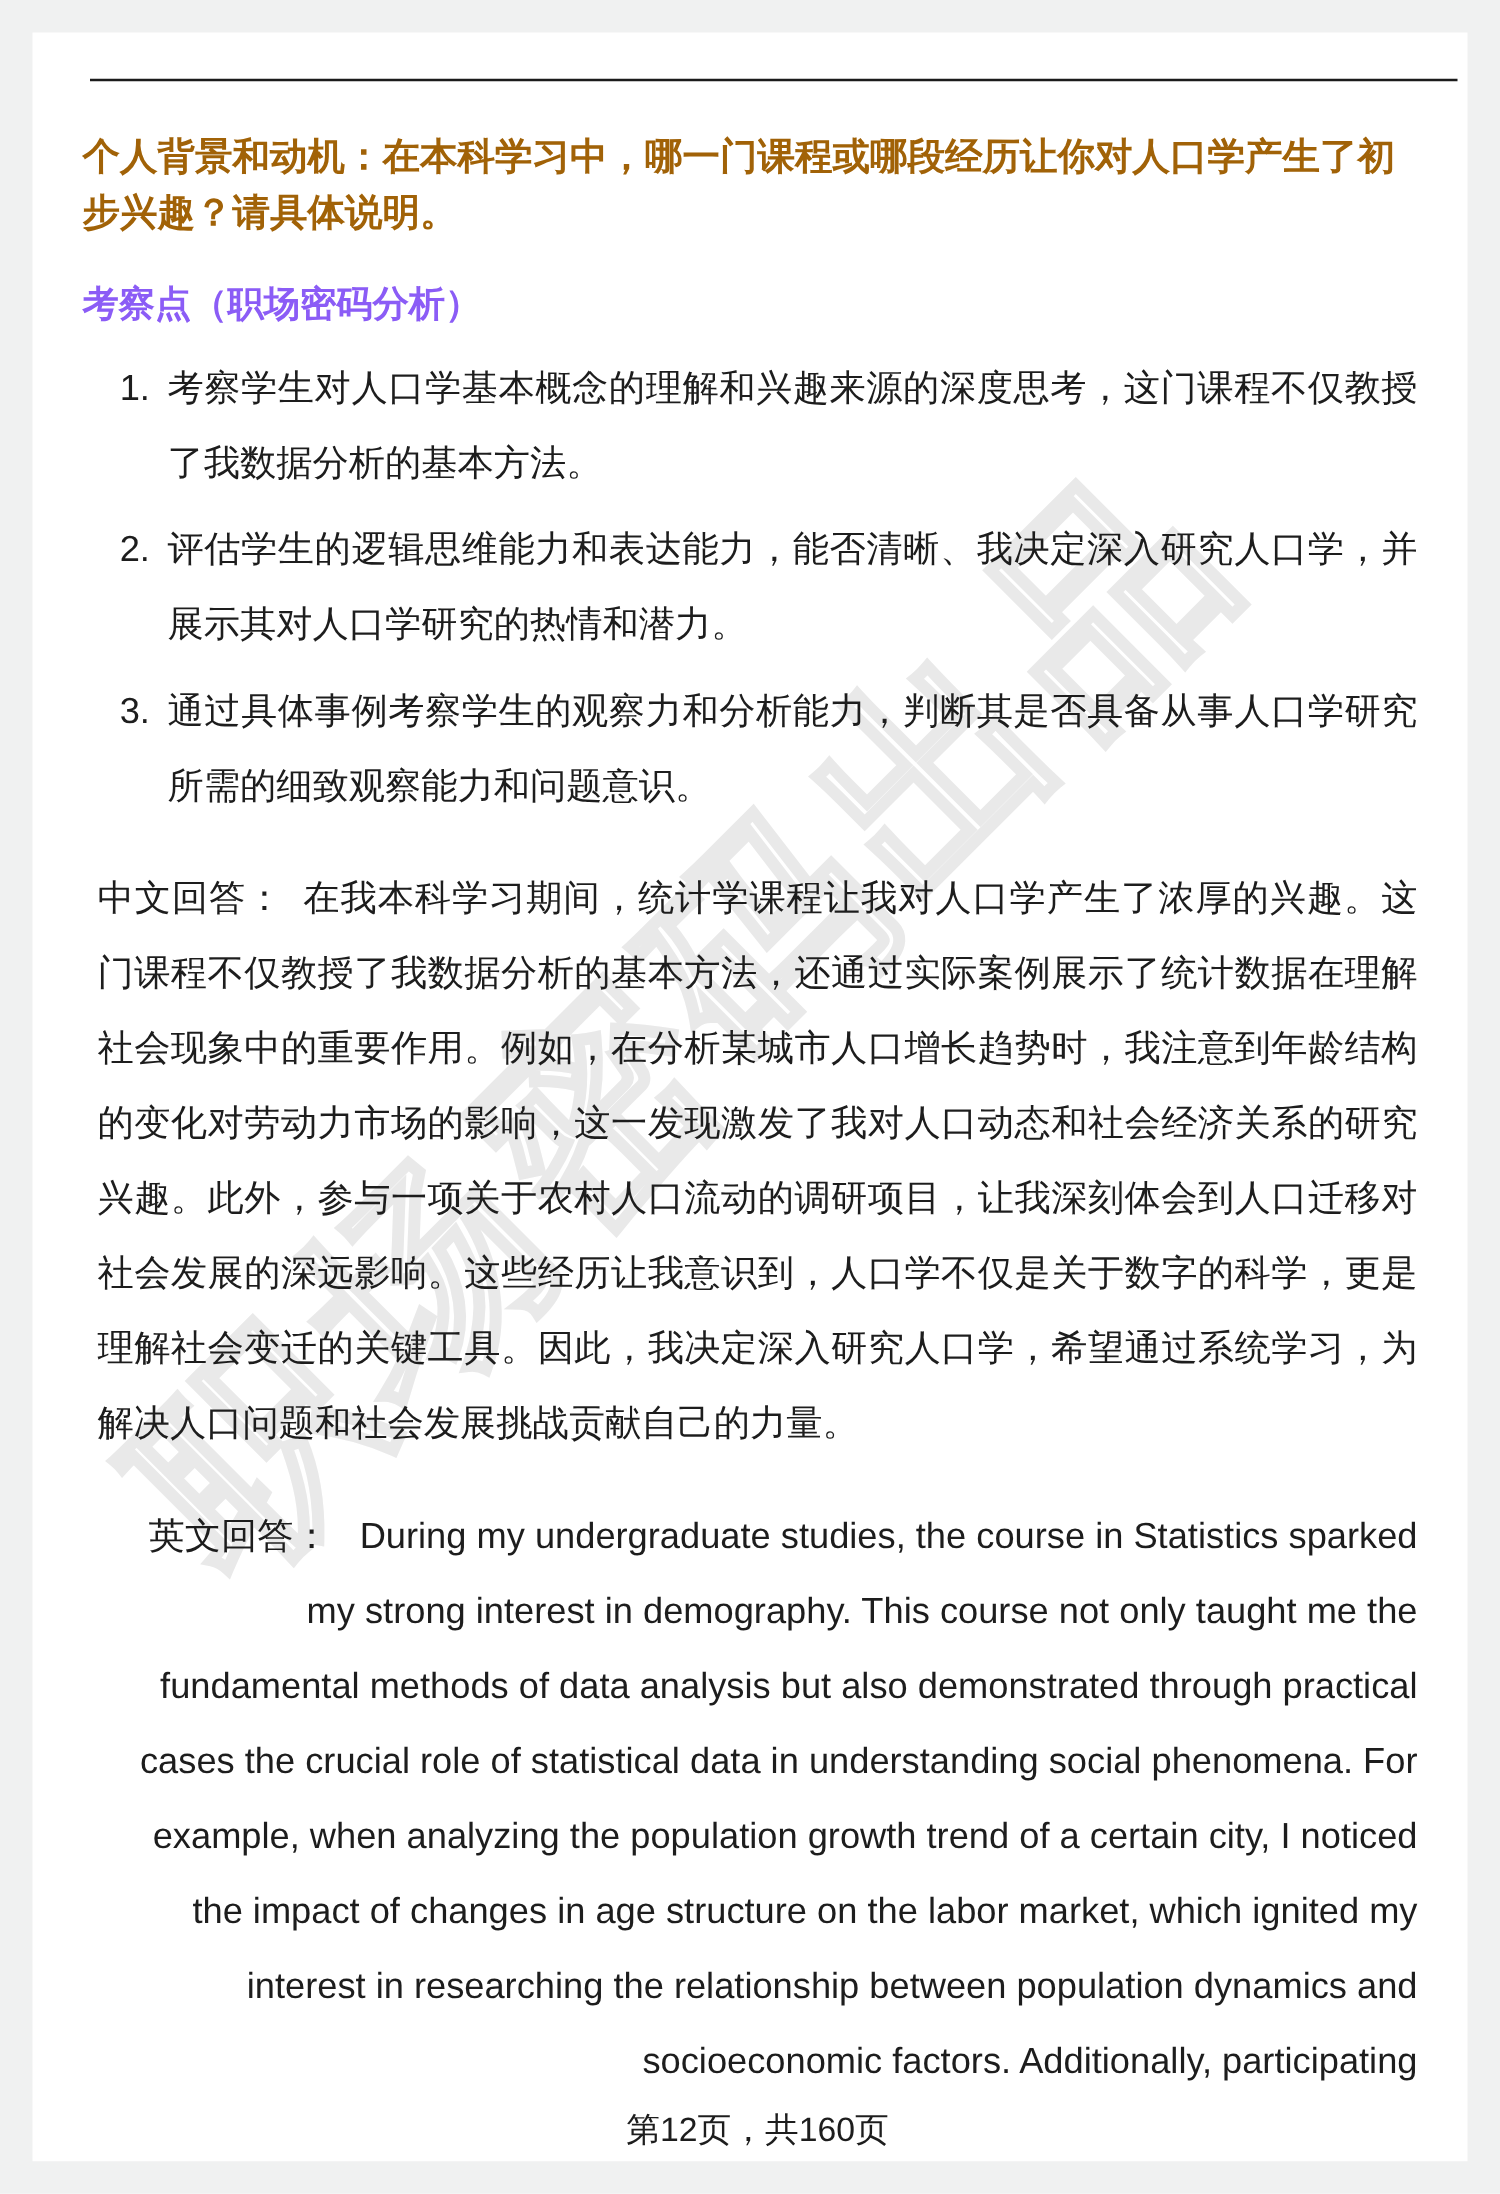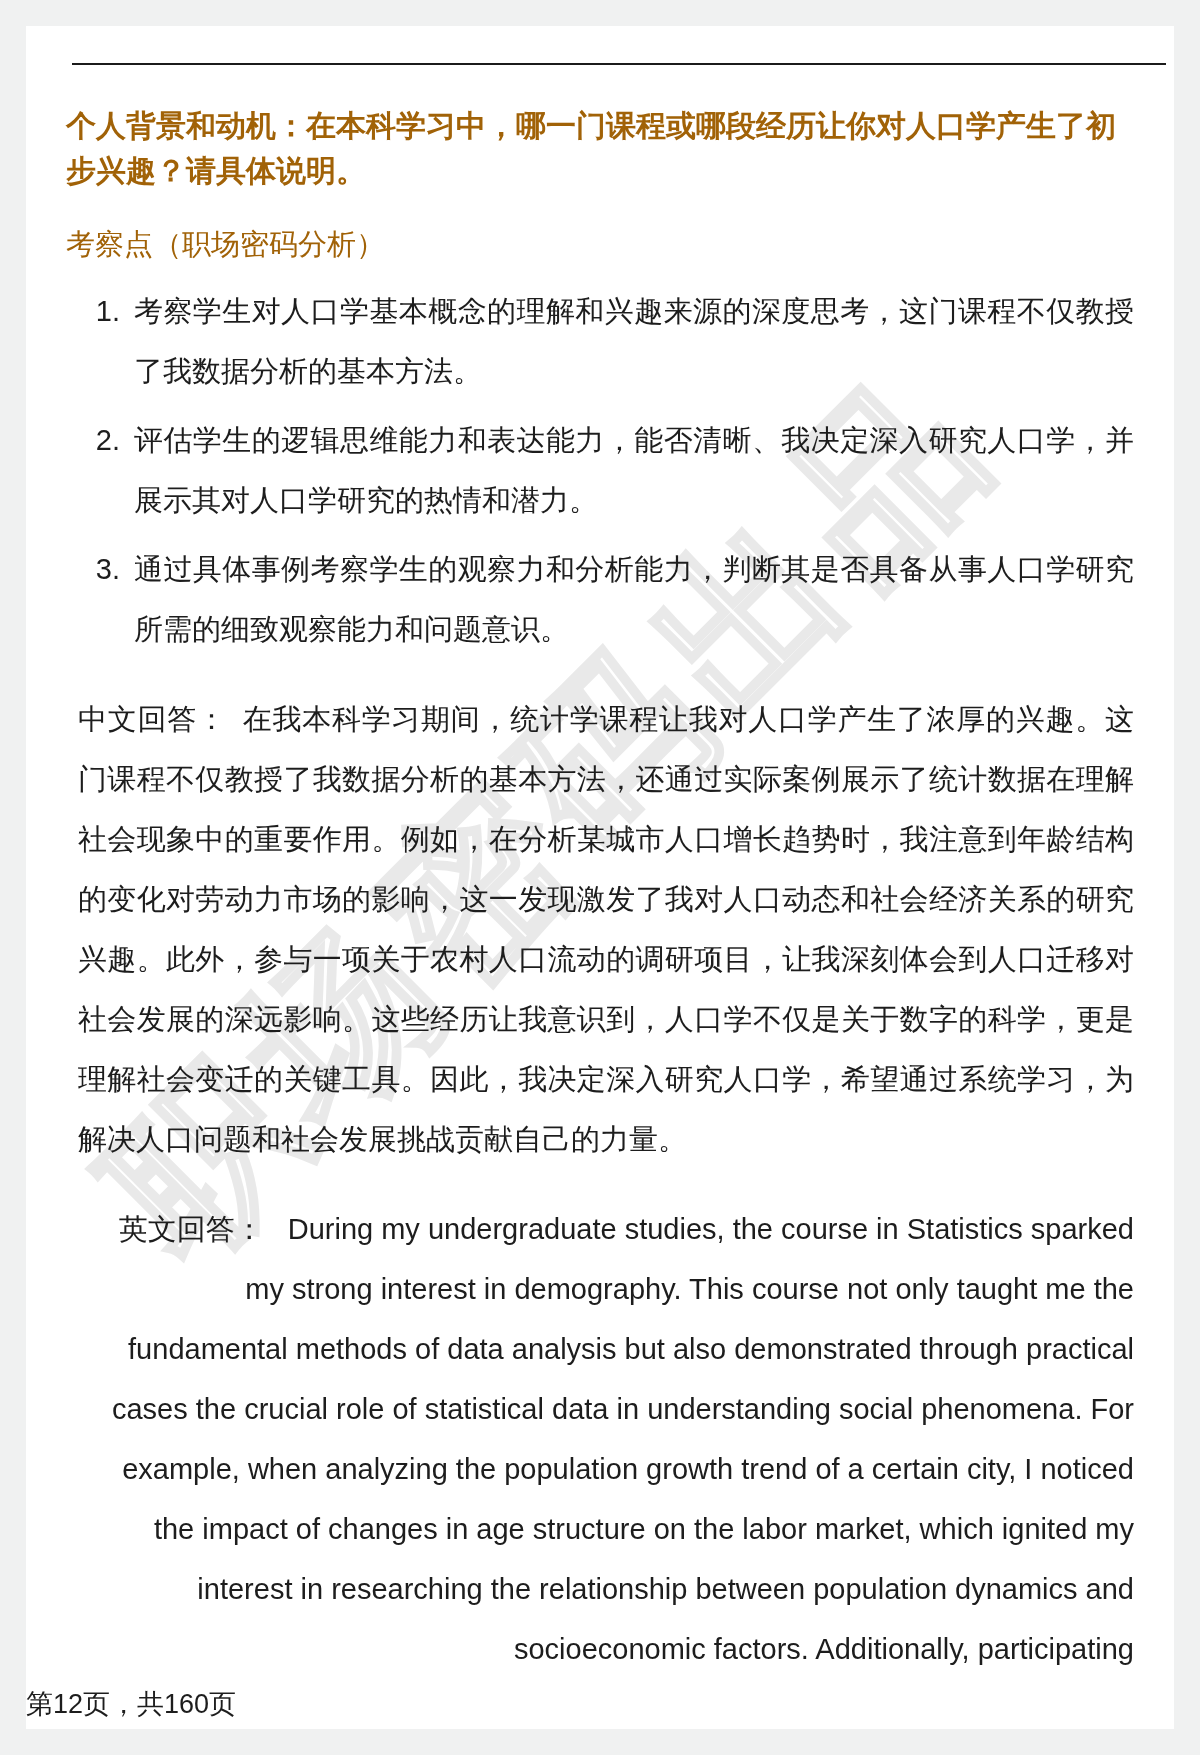--- a/index.html
+++ b/index.html
@@ -65,10 +65,10 @@
   }
   h2.section {
     margin: 30px 0 0 0;
-    color: #a16207;
+    color: #8b5cf6;
     font-size: 29px;
     line-height: 42px;
-    font-weight: 400;
+    font-weight: 700;
   }
   ol.points {
     margin: 16px 0 0 0;

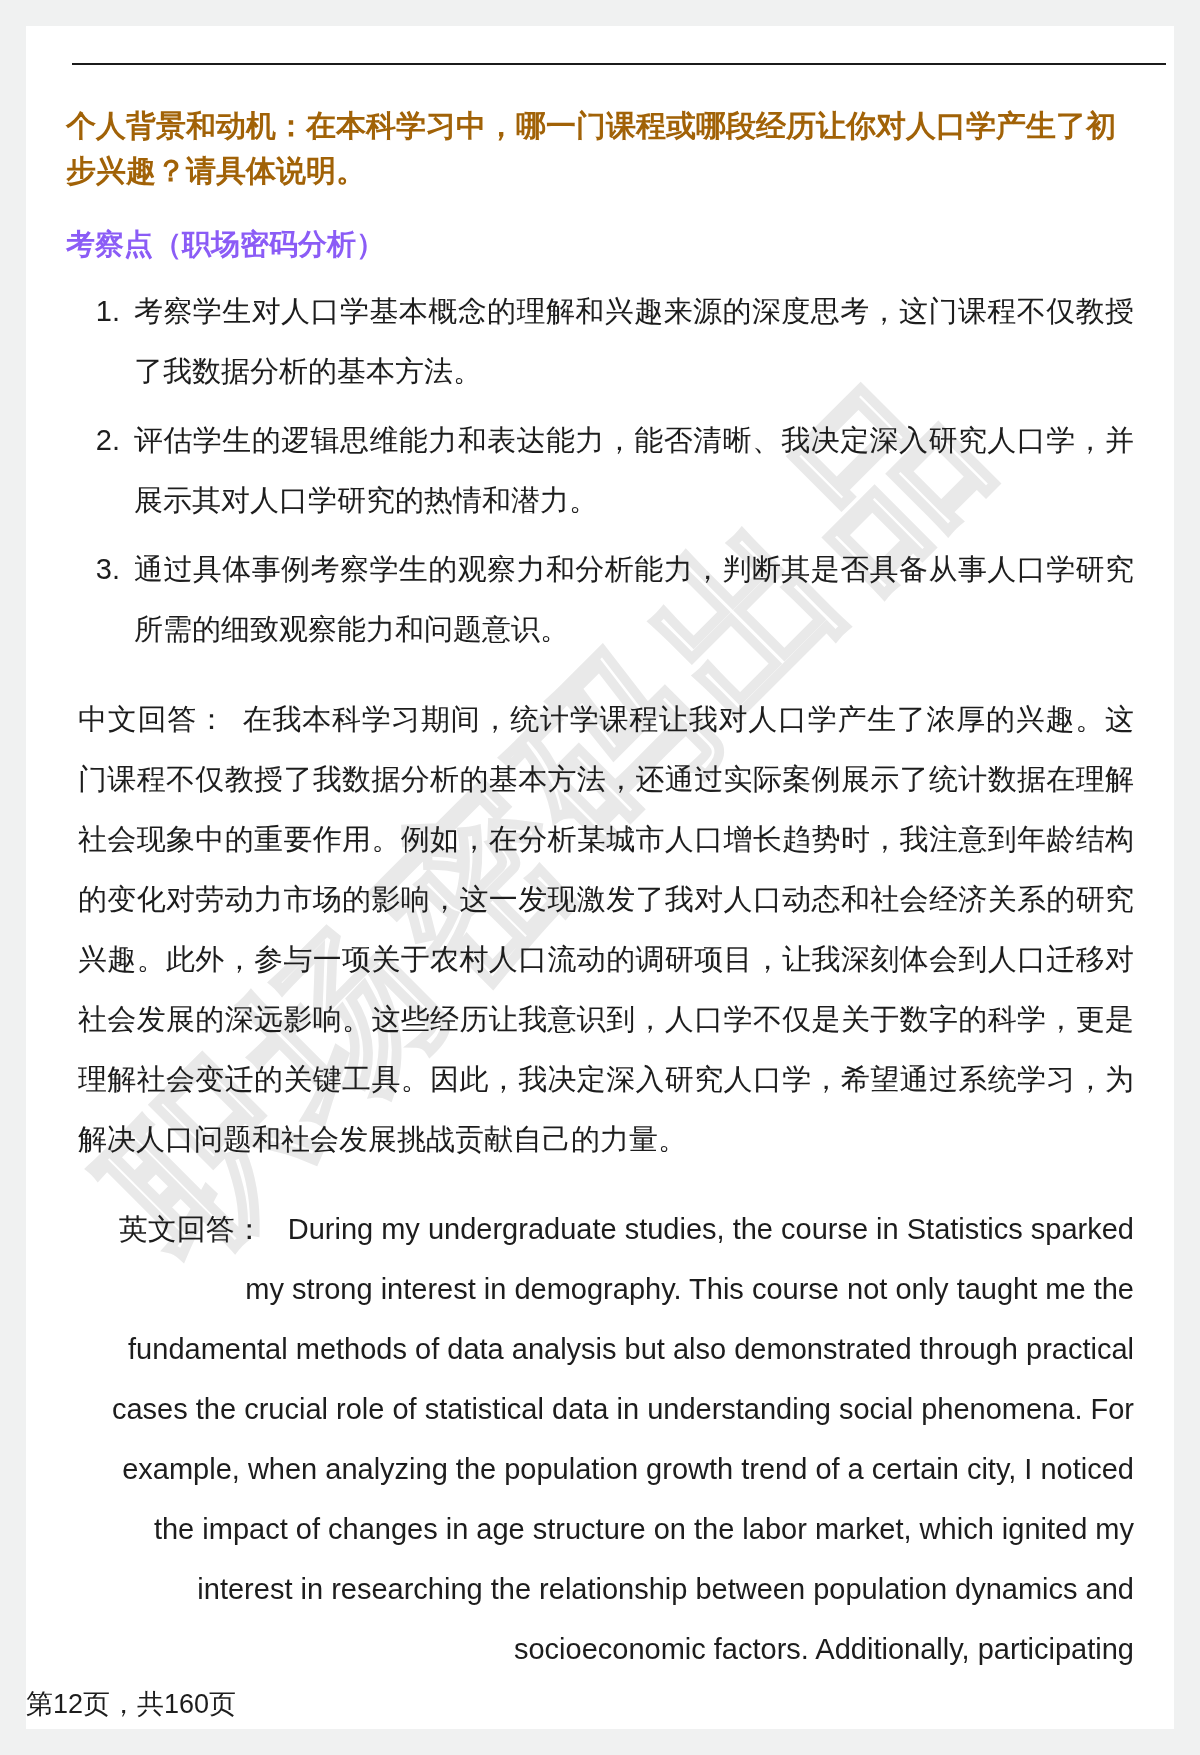--- a/index.html
+++ b/index.html
@@ -95,10 +95,11 @@
     left: 0;
     right: 0;
     top: 1660px;
-    text-align: left;
+    text-align: center;
     font-size: 27px;
     color: #1d1d1d;
     z-index: 1;
+    padding-left: 12px;
   }
 </style>
 </head>

